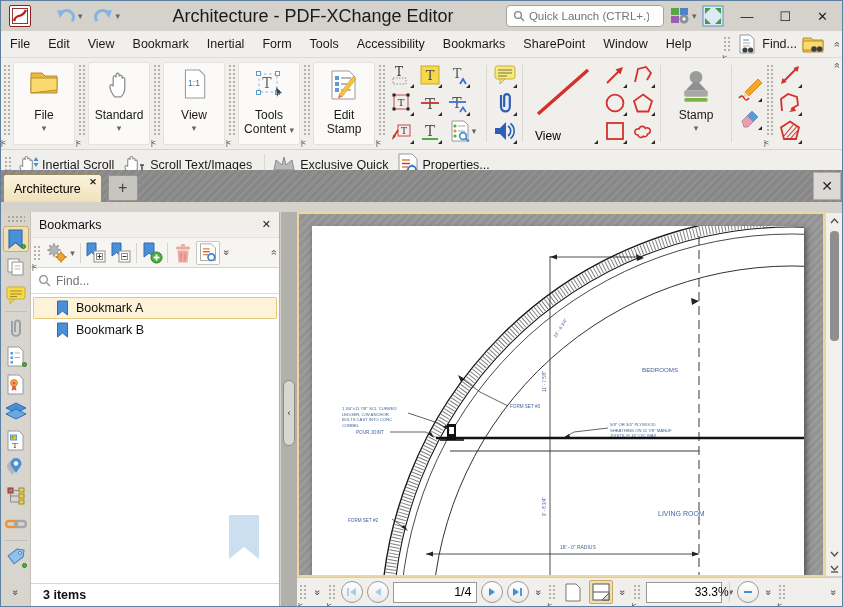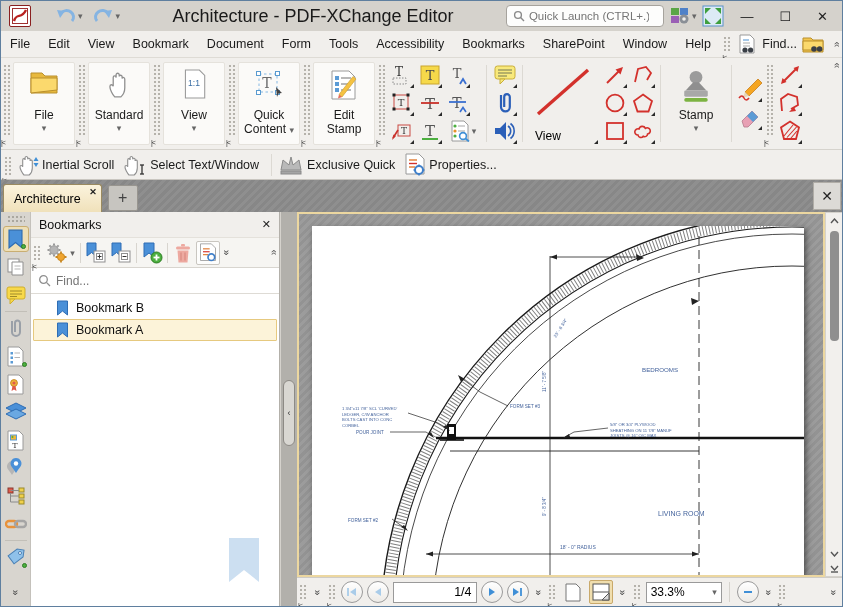--- a/index.html
+++ b/index.html
@@ -168,7 +168,7 @@
     <span class="menu-item">Edit</span>
     <span class="menu-item">View</span>
     <span class="menu-item">Bookmark</span>
-    <span class="menu-item">Document</span>
+    <span class="menu-item">Inertial</span>
     <span class="menu-item">Form</span>
     <span class="menu-item">Tools</span>
     <span class="menu-item">Accessibility</span>

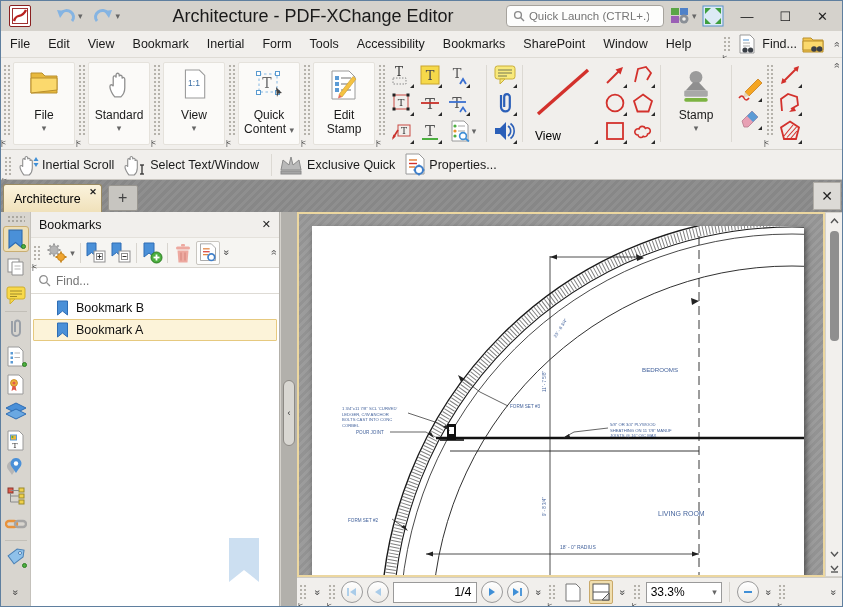--- a/index.html
+++ b/index.html
@@ -244,7 +244,7 @@
             <polygon points="22,18 28,24 24.5,24.5 23,28" fill="#444"></polygon>
           </svg>
         </div>
-      <div class="lbl"><span>Quick Content</span> <span class="chev">▾</span></div>
+      <div class="lbl"><span>Tools Content</span> <span class="chev">▾</span></div>
     </div>
     <span class="vhandle"></span>
     <div class="tbtn-big">

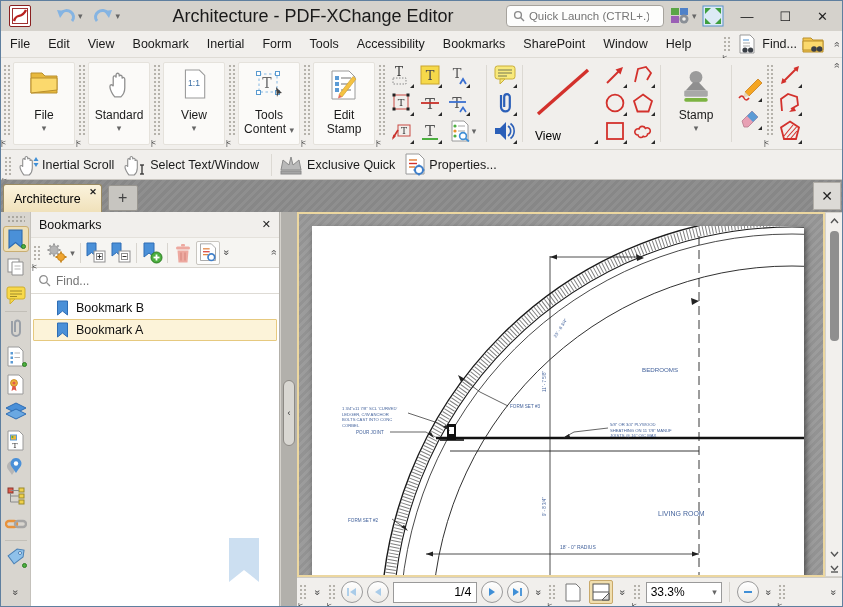--- a/index.html
+++ b/index.html
@@ -475,7 +475,7 @@
           </g>
         </svg>
       </span>
-    <span class="t2lbl">Select Text/Window</span>
+    <span class="t2lbl">Scroll Text/Images</span>
     <span class="vsep" style="height:22px"></span>
     <span>
         <svg width="26" height="20" viewBox="0 0 26 20">

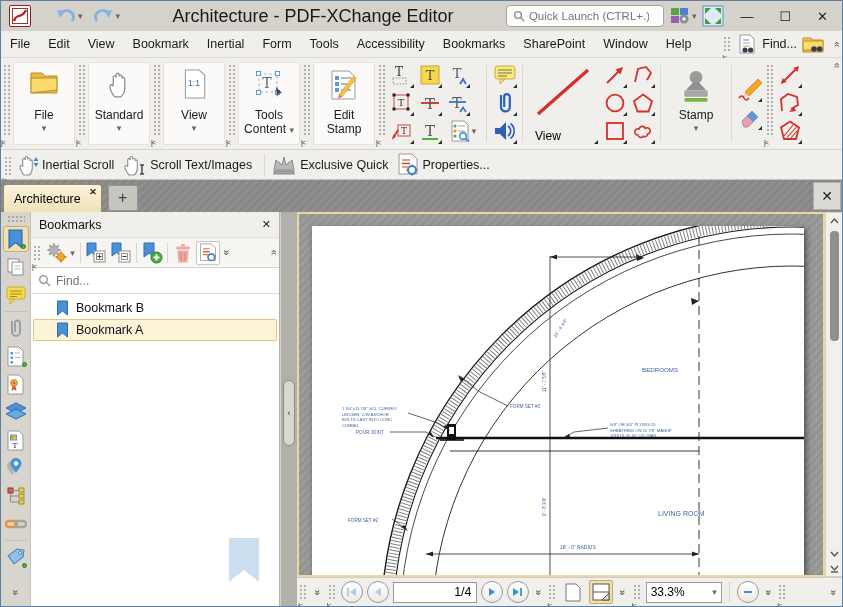--- a/index.html
+++ b/index.html
@@ -44,7 +44,7 @@
   .t2lbl { margin-right:6px; }
 
   
-  .tabbar { position:absolute; left:0; top:179px; right:0; height:32px; background:repeating-linear-gradient(135deg,#8f8f8f 0 3px,#878787 3px 6px); display:flex; align-items:flex-end; padding-left:2px; }
+  .tabbar { position:absolute; left:0; top:169px; right:0; height:32px; background:repeating-linear-gradient(135deg,#8f8f8f 0 3px,#878787 3px 6px); display:flex; align-items:flex-end; padding-left:2px; }
   .tab { height:28px; background:linear-gradient(#fbf3dd,#f0e1ba); border:1px solid #9a8a60; border-bottom:none; border-radius:3px 3px 0 0; display:flex; align-items:center; padding:0 20px 0 10px; font-size:12.5px; position:relative; margin-bottom:0; }
   .tab-close { position:absolute; top:2px; right:4px; font-size:9px; color:#222; font-weight:bold; }
   .tab-plus { width:30px; height:26px; background:#c7c5c0; border:1px solid #98958f; border-radius:2px; margin:0 0 1px 6px; display:flex; align-items:center; justify-content:center; font-size:16px; color:#444; }

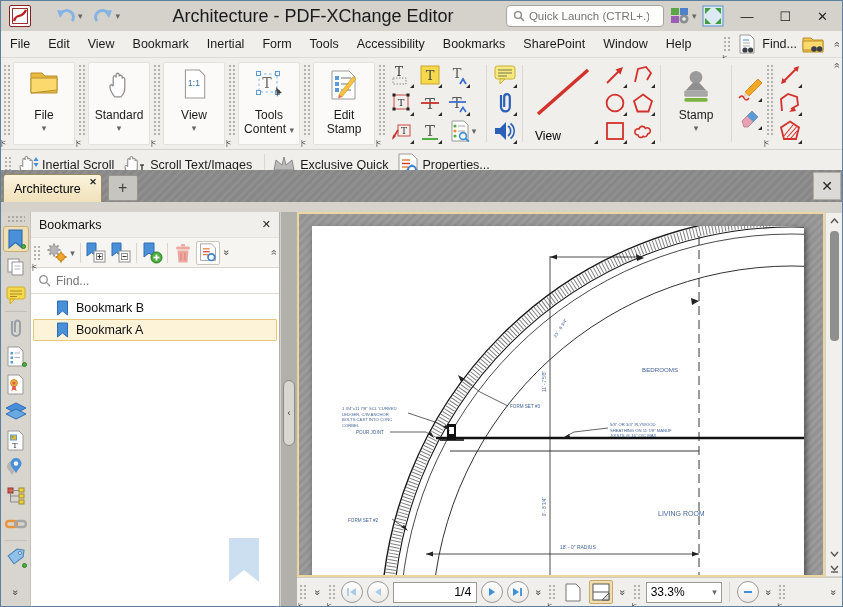--- a/index.html
+++ b/index.html
@@ -708,17 +708,17 @@
         <input placeholder="Find..." style="">
       </div>
       <div class="bm-list">
+        <div class="bm-row selected">
+          <svg width="13" height="16" viewBox="0 0 13 16">
+              <path d="M1.5 1h10v14l-5-4L1.5 15z" fill="#4a90d8" stroke="#2e6db4"></path>
+            </svg>
+          <span>Bookmark A</span>
+        </div>
         <div class="bm-row">
           <svg width="13" height="16" viewBox="0 0 13 16">
               <path d="M1.5 1h10v14l-5-4L1.5 15z" fill="#4a90d8" stroke="#2e6db4"></path>
             </svg>
           <span>Bookmark B</span>
-        </div>
-        <div class="bm-row selected">
-          <svg width="13" height="16" viewBox="0 0 13 16">
-              <path d="M1.5 1h10v14l-5-4L1.5 15z" fill="#4a90d8" stroke="#2e6db4"></path>
-            </svg>
-          <span>Bookmark A</span>
         </div>
         <div class="watermark">
           <svg width="34" height="48" viewBox="0 0 34 48">

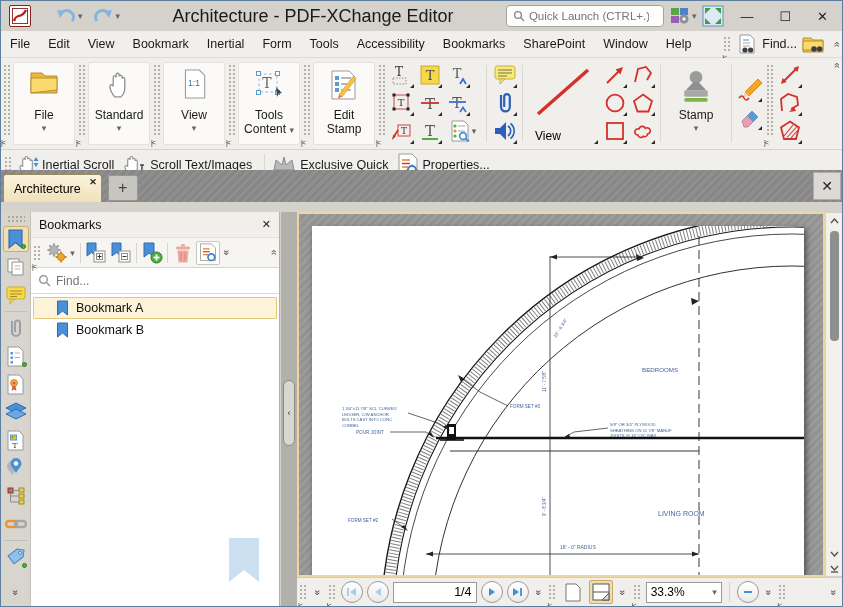--- a/index.html
+++ b/index.html
@@ -726,6 +726,7 @@
             </svg>
         </div>
       </div>
+      <div class="panel-status">3 items</div>
     </div>
 
     <div class="splitter">

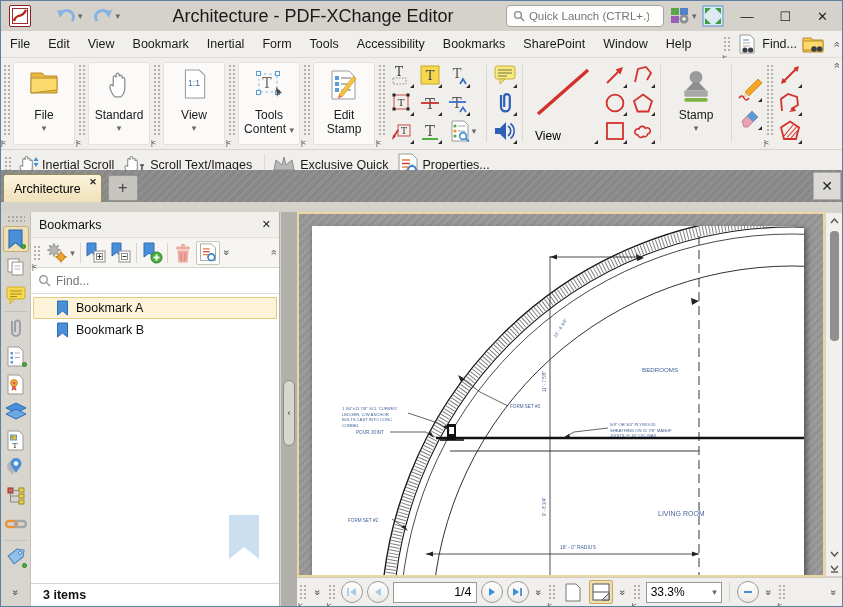--- a/index.html
+++ b/index.html
@@ -95,7 +95,7 @@
   .navbtn { width:22px; height:22px; border:1px solid #9a9a9a; border-radius:50%; background:linear-gradient(#fff,#eceae6); display:flex; align-items:center; justify-content:center; }
   .page-input { width:84px; height:21px; border:1px solid #9a9a9a; background:#fff; text-align:right; font-size:12.5px; padding-right:4px; font-family:inherit; }
   .zoom-combo { width:76px; height:21px; border:1px solid #9a9a9a; background:#fff; display:flex; align-items:center; padding:0 4px; font-size:12px; }
-  .zoom-combo .zv { flex:1; }
+  .zoom-combo .zv { flex:1;margin-left:44px; }
   .lay-btn { width:24px; height:24px; display:flex; align-items:center; justify-content:center; border-radius:2px; }
   .lay-btn.active { background:#f0deae; border:1px solid #c9a96a; }
   .ssep { width:1px; height:20px; background:#d5d2cc; margin:0 3px; }

